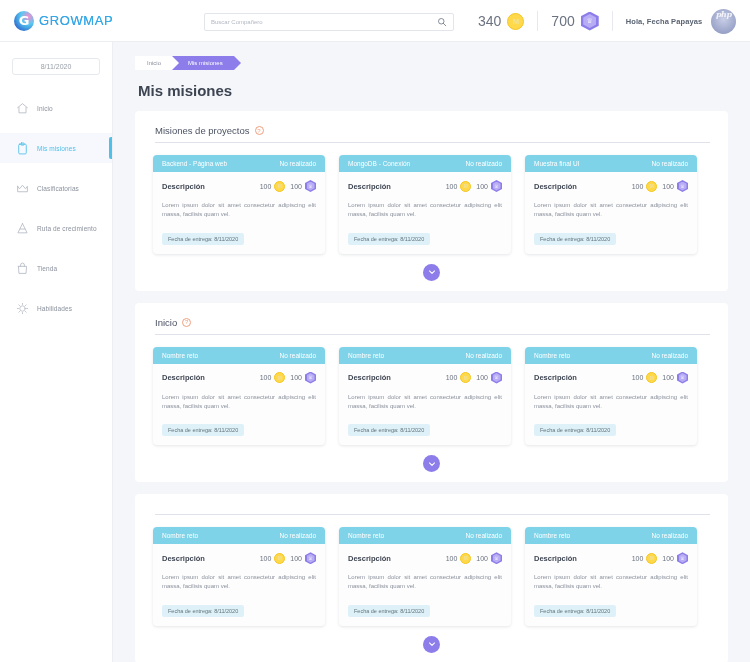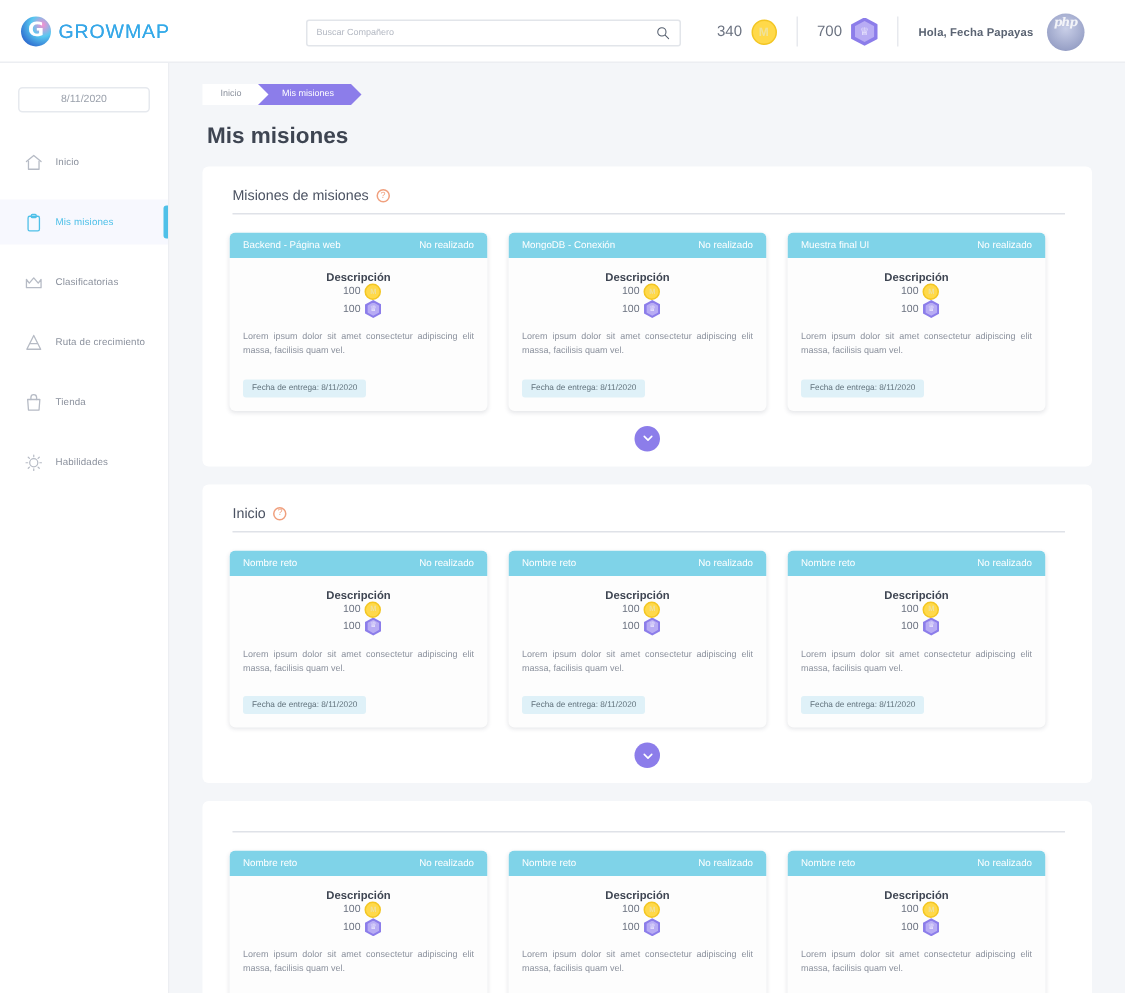--- a/index.html
+++ b/index.html
@@ -48,7 +48,7 @@
 
   .stats { position: absolute; left: 478px; top: 0; height: 42px; display: flex; align-items: center; }
   .stat { display: flex; align-items: center; gap: 6px; }
-  .stat-num { font-size: 10px; color: #6b7280; font-weight: 500; }
+  .stat-num { font-size: 14px; color: #6b7280; font-weight: 500; }
   .coin {
     width: 17px; height: 17px; border-radius: 50%;
     background: #ffd94a; border: 1.5px solid #f3c623;

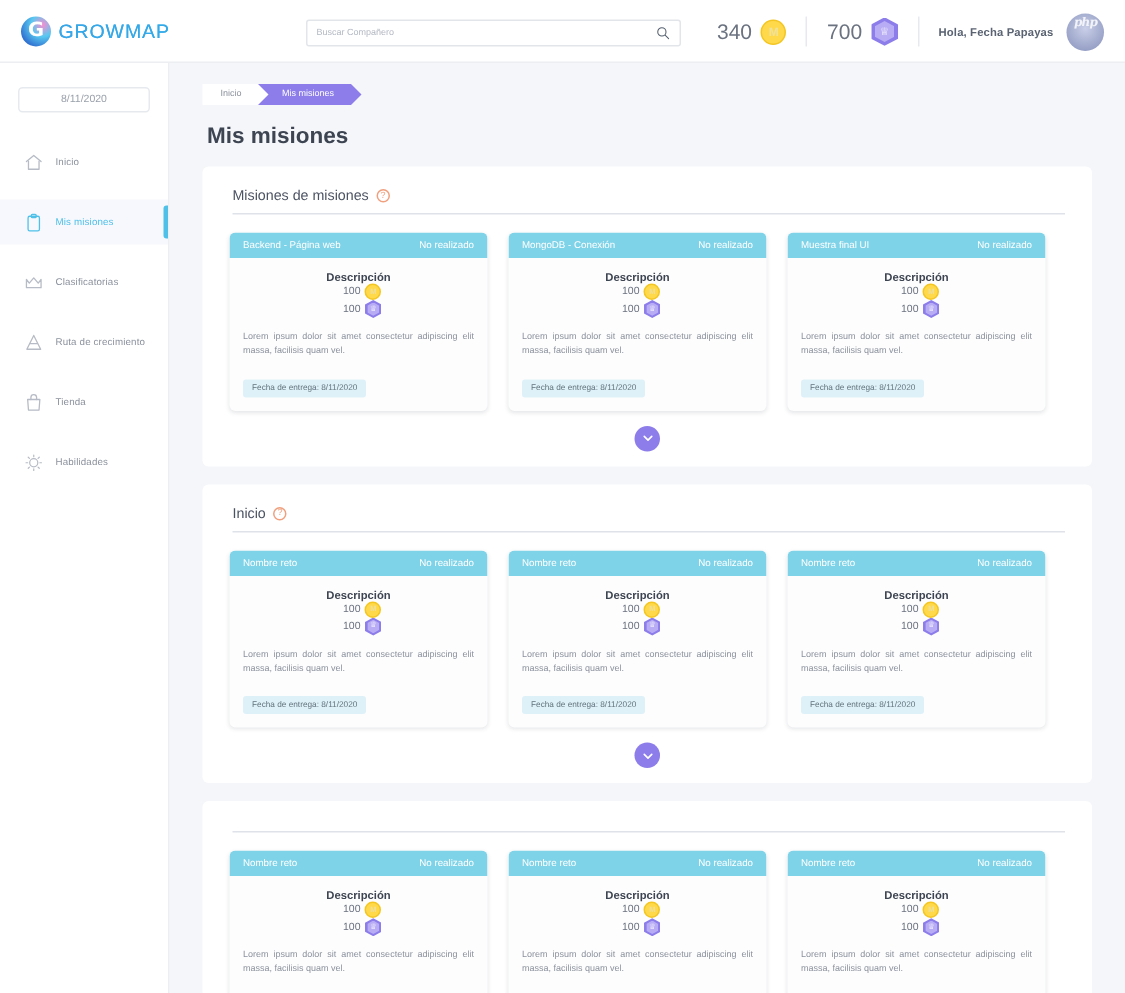--- a/index.html
+++ b/index.html
@@ -299,7 +299,7 @@
 
     <div class="panel">
       <div class="section-head">
-        <span class="section-title">Misiones de misiones</span>
+        <span class="section-title">Misiones de proyectos</span>
         <span class="qmark">?</span>
       </div>
       <div class="rule"></div>

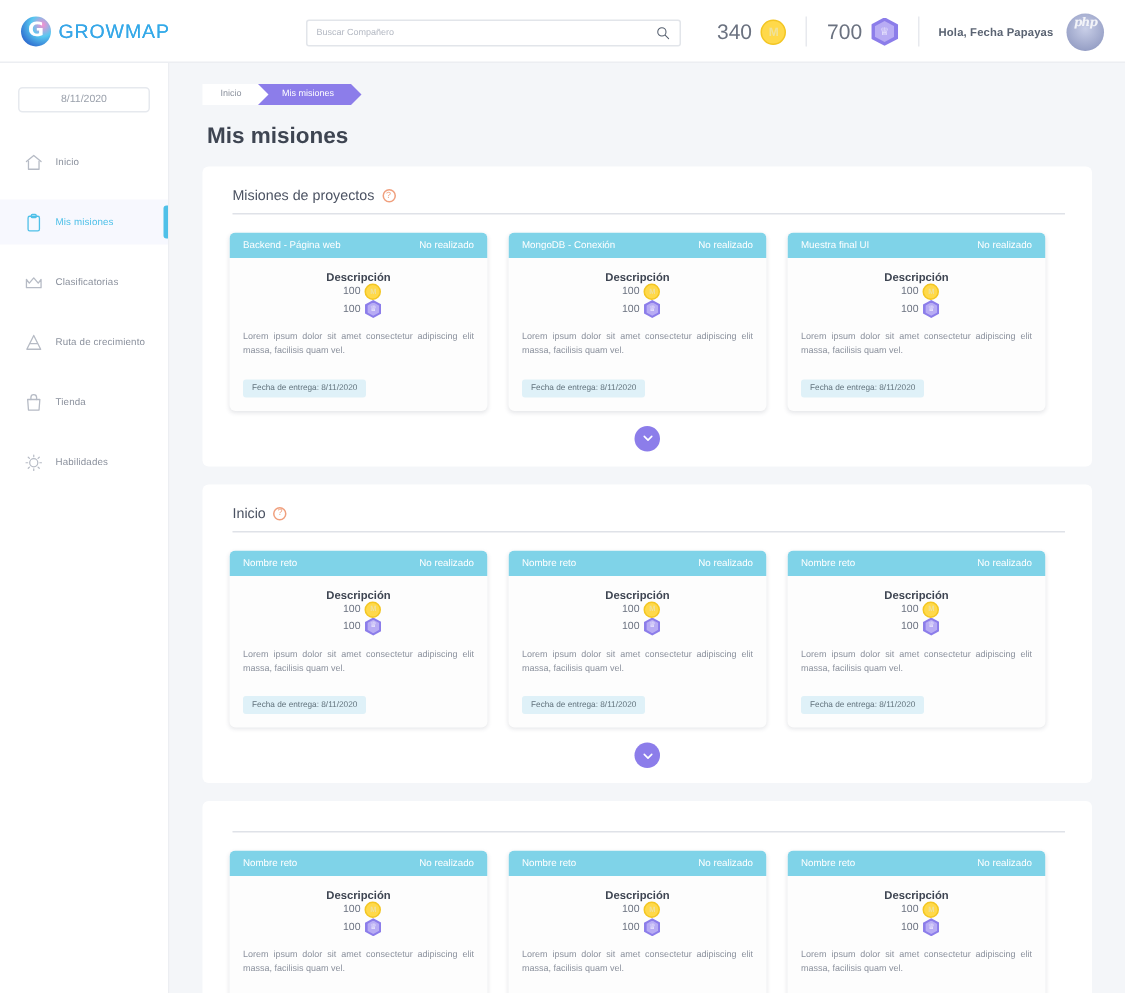--- a/index.html
+++ b/index.html
@@ -150,7 +150,7 @@
   .card-head .nm { font-size: 6.5px; color: #ffffff; }
   .card-head .st { font-size: 6.5px; color: #ffffff; }
   .card-body { padding: 8px 9px 9px 9px; }
-  .card-row1 { display: flex; align-items: center; margin-bottom: 9px; flex-direction: column; }
+  .card-row1 { display: flex; align-items: center; margin-bottom: 9px; }
   .desc { font-size: 7.5px; font-weight: bold; color: #3e4552; flex: 1; }
   .pts { display: flex; align-items: center; gap: 3px; margin-left: 5px; }
   .pts .n { font-size: 7px; color: #6b7280; }

